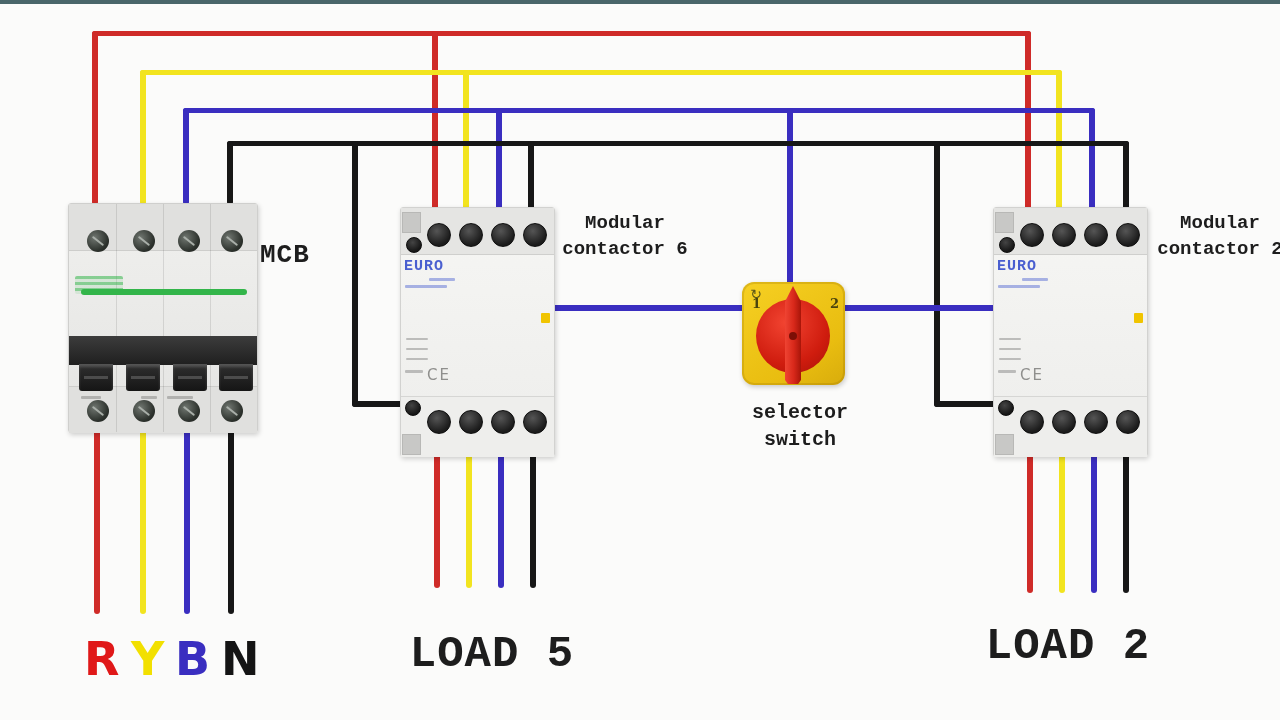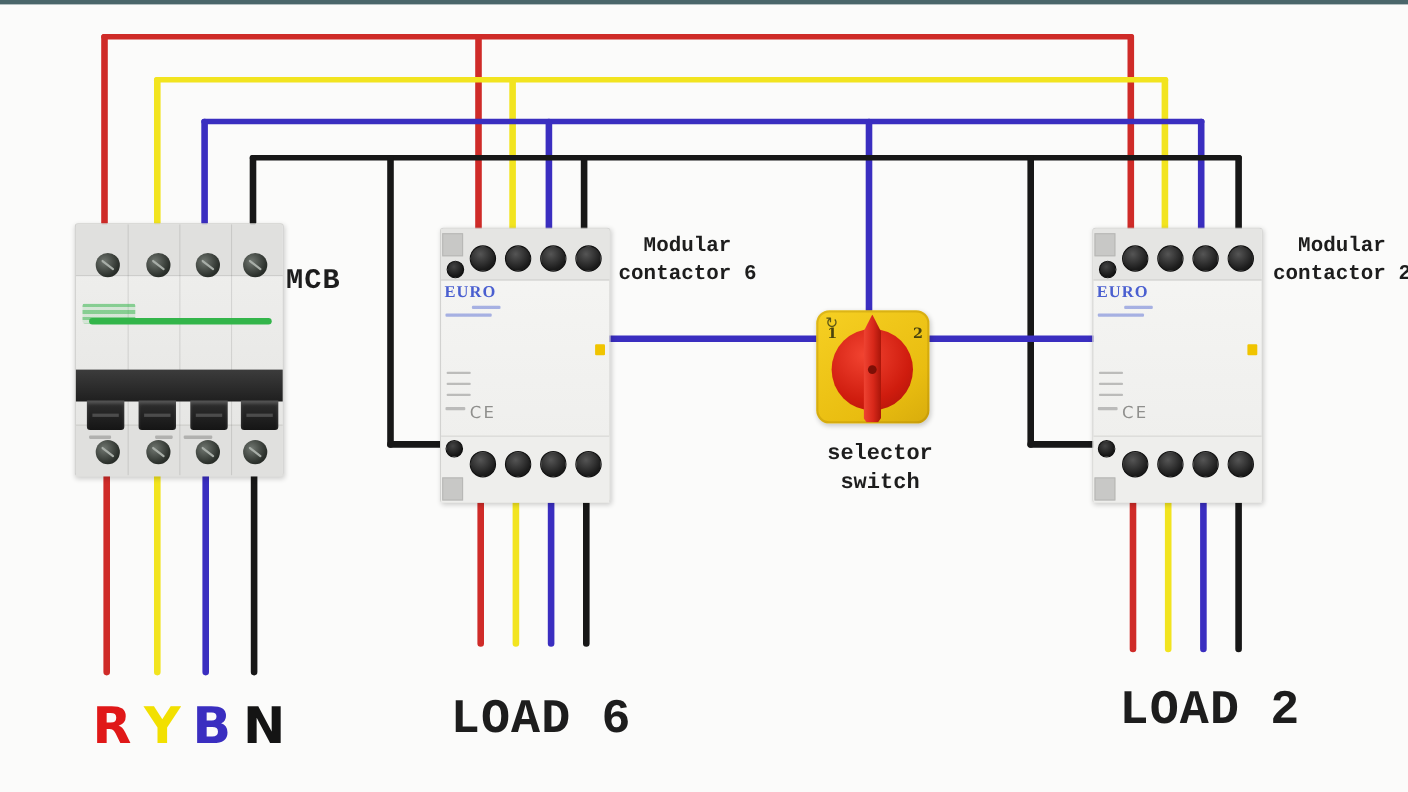--- a/index.html
+++ b/index.html
@@ -49,7 +49,7 @@
   .cont-strip-bot{position:absolute;left:0;top:188px;width:100%;height:60px;background:#eeeeec;border-top:1px solid #d6d6d4;}
   .din-tab{position:absolute;width:17px;height:19px;background:#c8c8c6;border:1px solid #b8b8b6;}
   .brand{position:absolute;left:3px;top:50px;color:var(--c-brand);
-    font-weight:bold;font-size:15px;letter-spacing:1px;font-family:Liberation Serif, serif;}
+    font-weight:bold;font-size:15px;letter-spacing:1px;font-family:Liberation Mono, monospace;}
   .brand-sub{position:absolute;background:rgba(74,95,208,.45);border-radius:1px;}
   .ce{position:absolute;left:26px;top:158px;color:#8f8f8d;font-size:15px;letter-spacing:2px;
     font-family:"DejaVu Sans", sans-serif;}

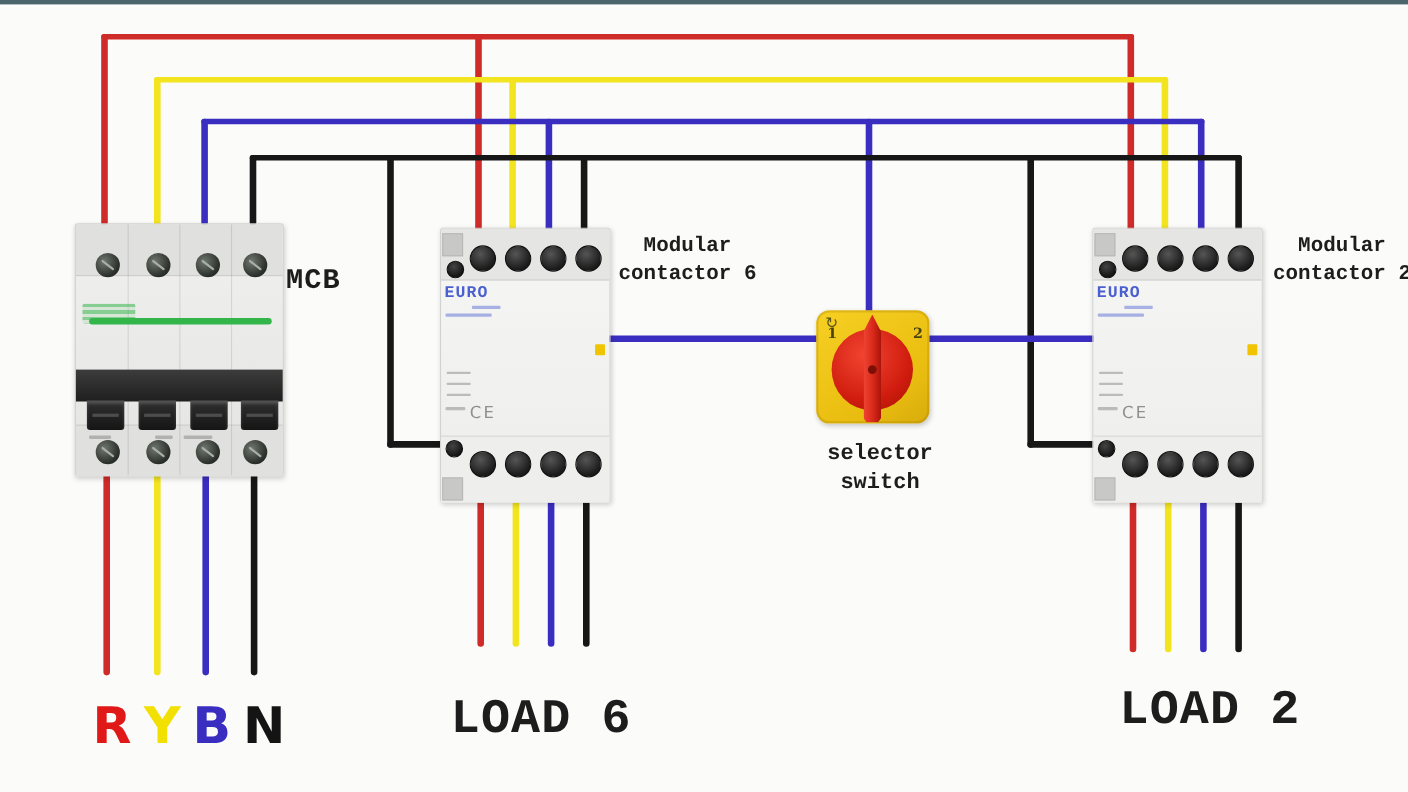--- a/index.html
+++ b/index.html
@@ -238,7 +238,7 @@
   <div class="phase" style="left: 175px; color: rgb(58, 46, 192);">B</div>
   <div class="phase" style="left: 221px; color: rgb(20, 20, 20);">N</div>
 
-  <div class="lbl lbl-load lbl-load1">LOAD 6</div>
+  <div class="lbl lbl-load lbl-load1">LOAD 5</div>
   <div class="lbl lbl-load lbl-load2">LOAD 2</div>
 
 </div>

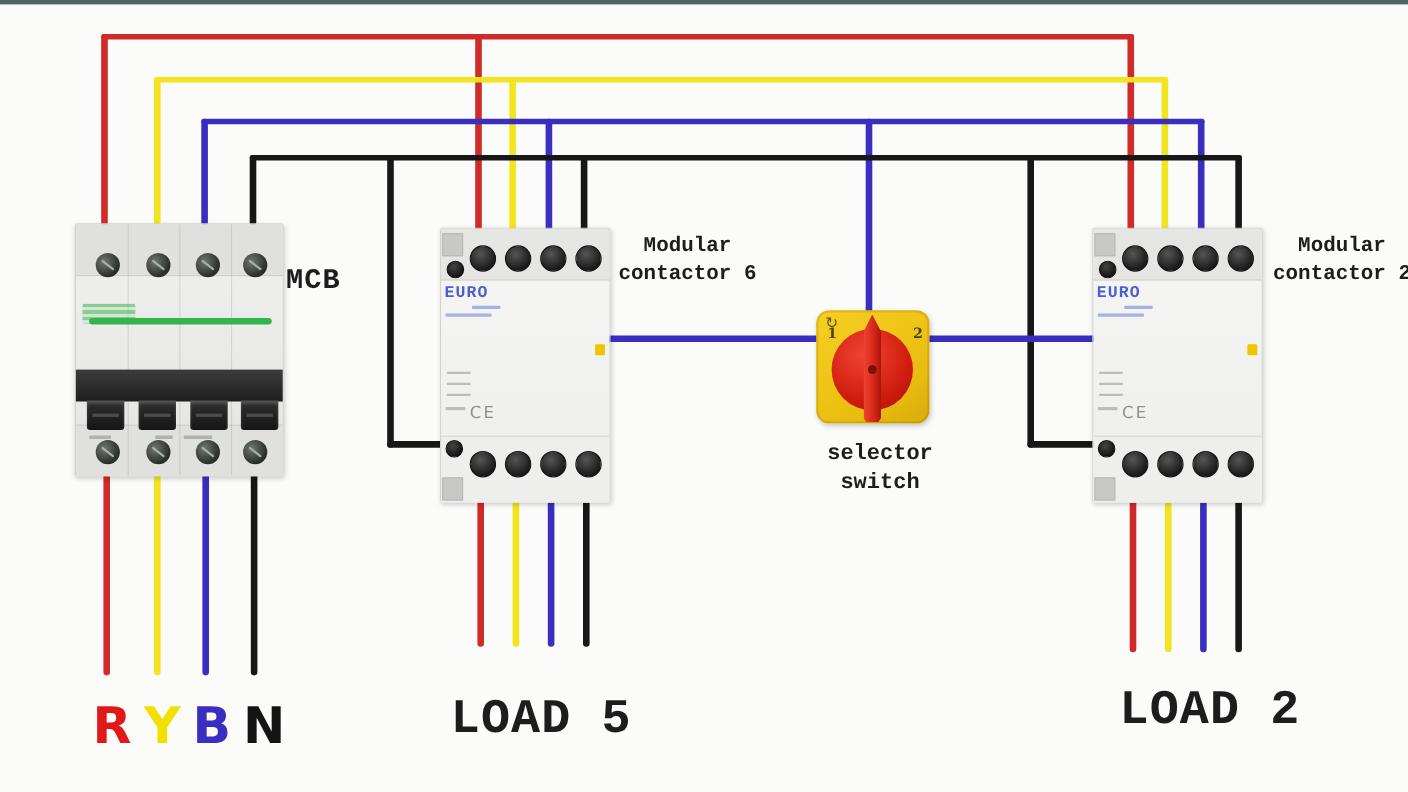--- a/index.html
+++ b/index.html
@@ -77,7 +77,7 @@
   .lbl-sel{left:744px;top:399px;width:112px;text-align:center;font-size:20px;line-height:27px;}
   .lbl-load{font-size:44px;width:200px;text-align:center;letter-spacing:1px;}
   .lbl-load1{left:392px;top:629px;}
-  .lbl-load2{left:1000px;top:621px;}
+  .lbl-load2{left:968px;top:621px;}
   .phase{position:absolute;top:632px;font-size:46px;font-weight:800;
     font-family:"DejaVu Sans", sans-serif;}
 </style>

